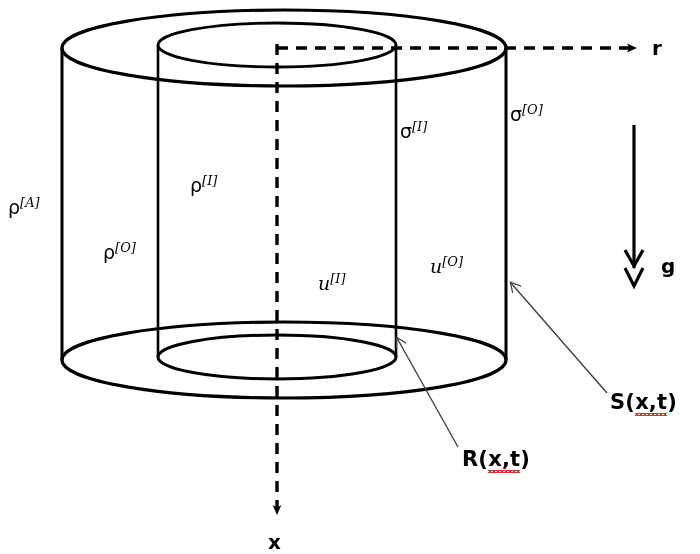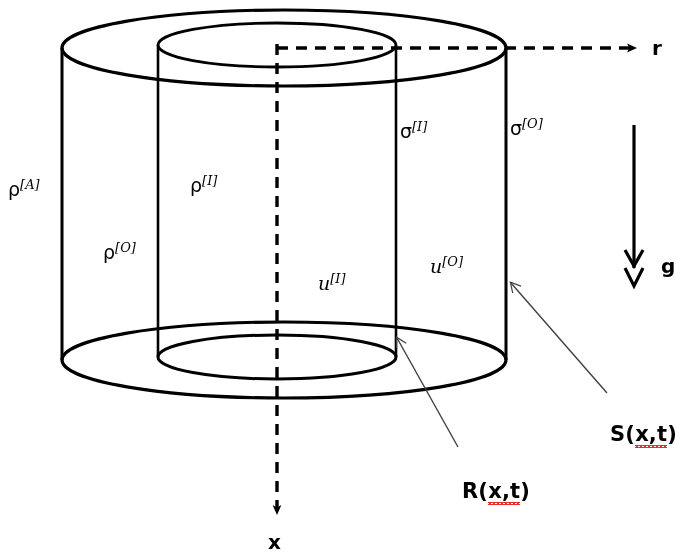--- a/index.html
+++ b/index.html
@@ -141,7 +141,7 @@
     <span>σ</span><sup>[I]</sup>
   </div>
 
-  <div class="lbl sym" style="left:510px; top:119px;">
+  <div class="lbl sym" style="left:510px; top:105px;">
     <span>σ</span><sup>[O]</sup>
   </div>
 

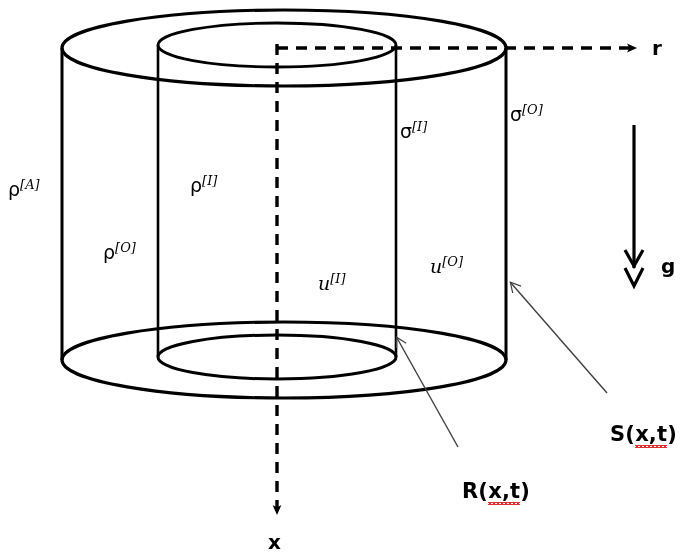--- a/index.html
+++ b/index.html
@@ -125,7 +125,7 @@
     <line x1="458" y1="447" x2="397" y2="338" stroke="#404040" stroke-width="1.4" marker-end="url(#arrowThin)"></line>
   </svg>
 
-  <div class="lbl sym" style="left:8px; top:180px;">
+  <div class="lbl sym" style="left:8px; top:198px;">
     <span>ρ</span><sup>[A]</sup>
   </div>
 

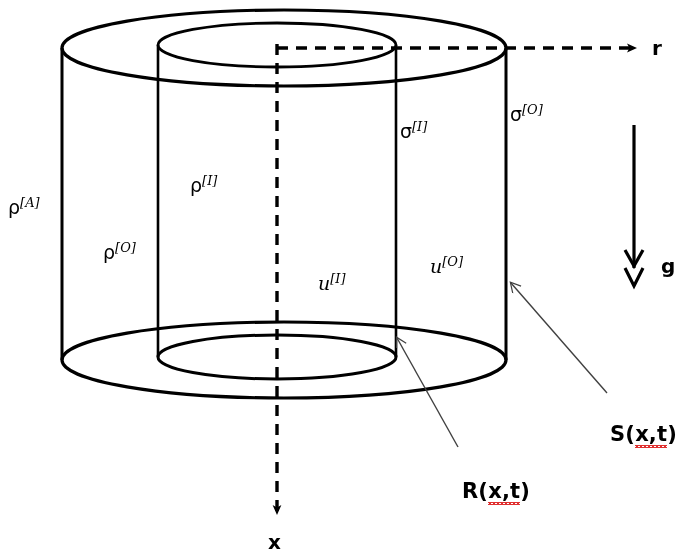--- a/index.html
+++ b/index.html
@@ -60,7 +60,6 @@
     font-weight: bold;
     font-size: 21px;
     letter-spacing: 0.2px;
-    margin-top: 32px;
   }
   
   .squiggle {

